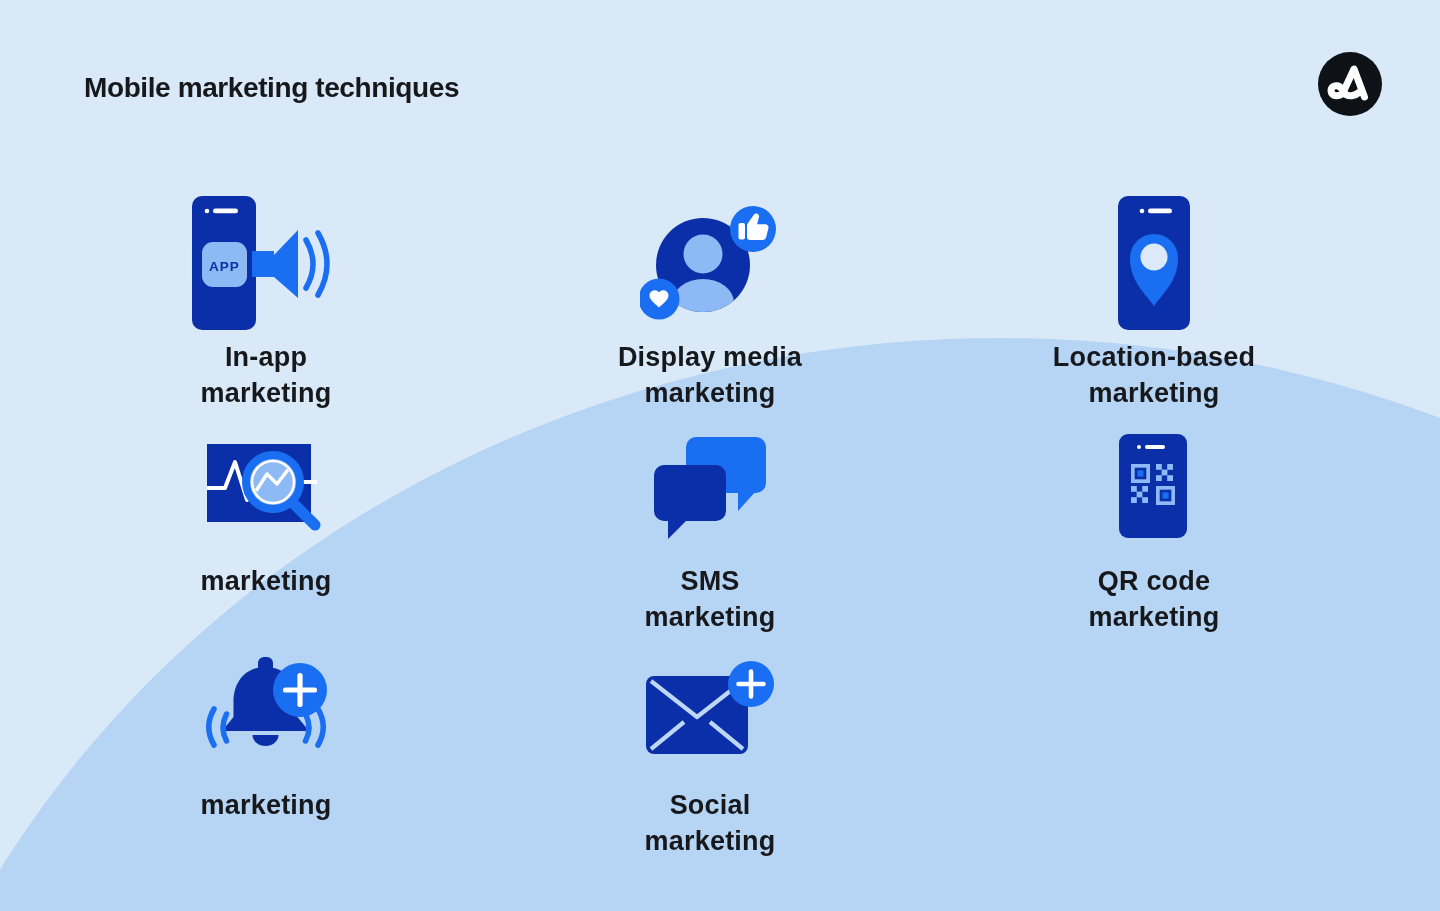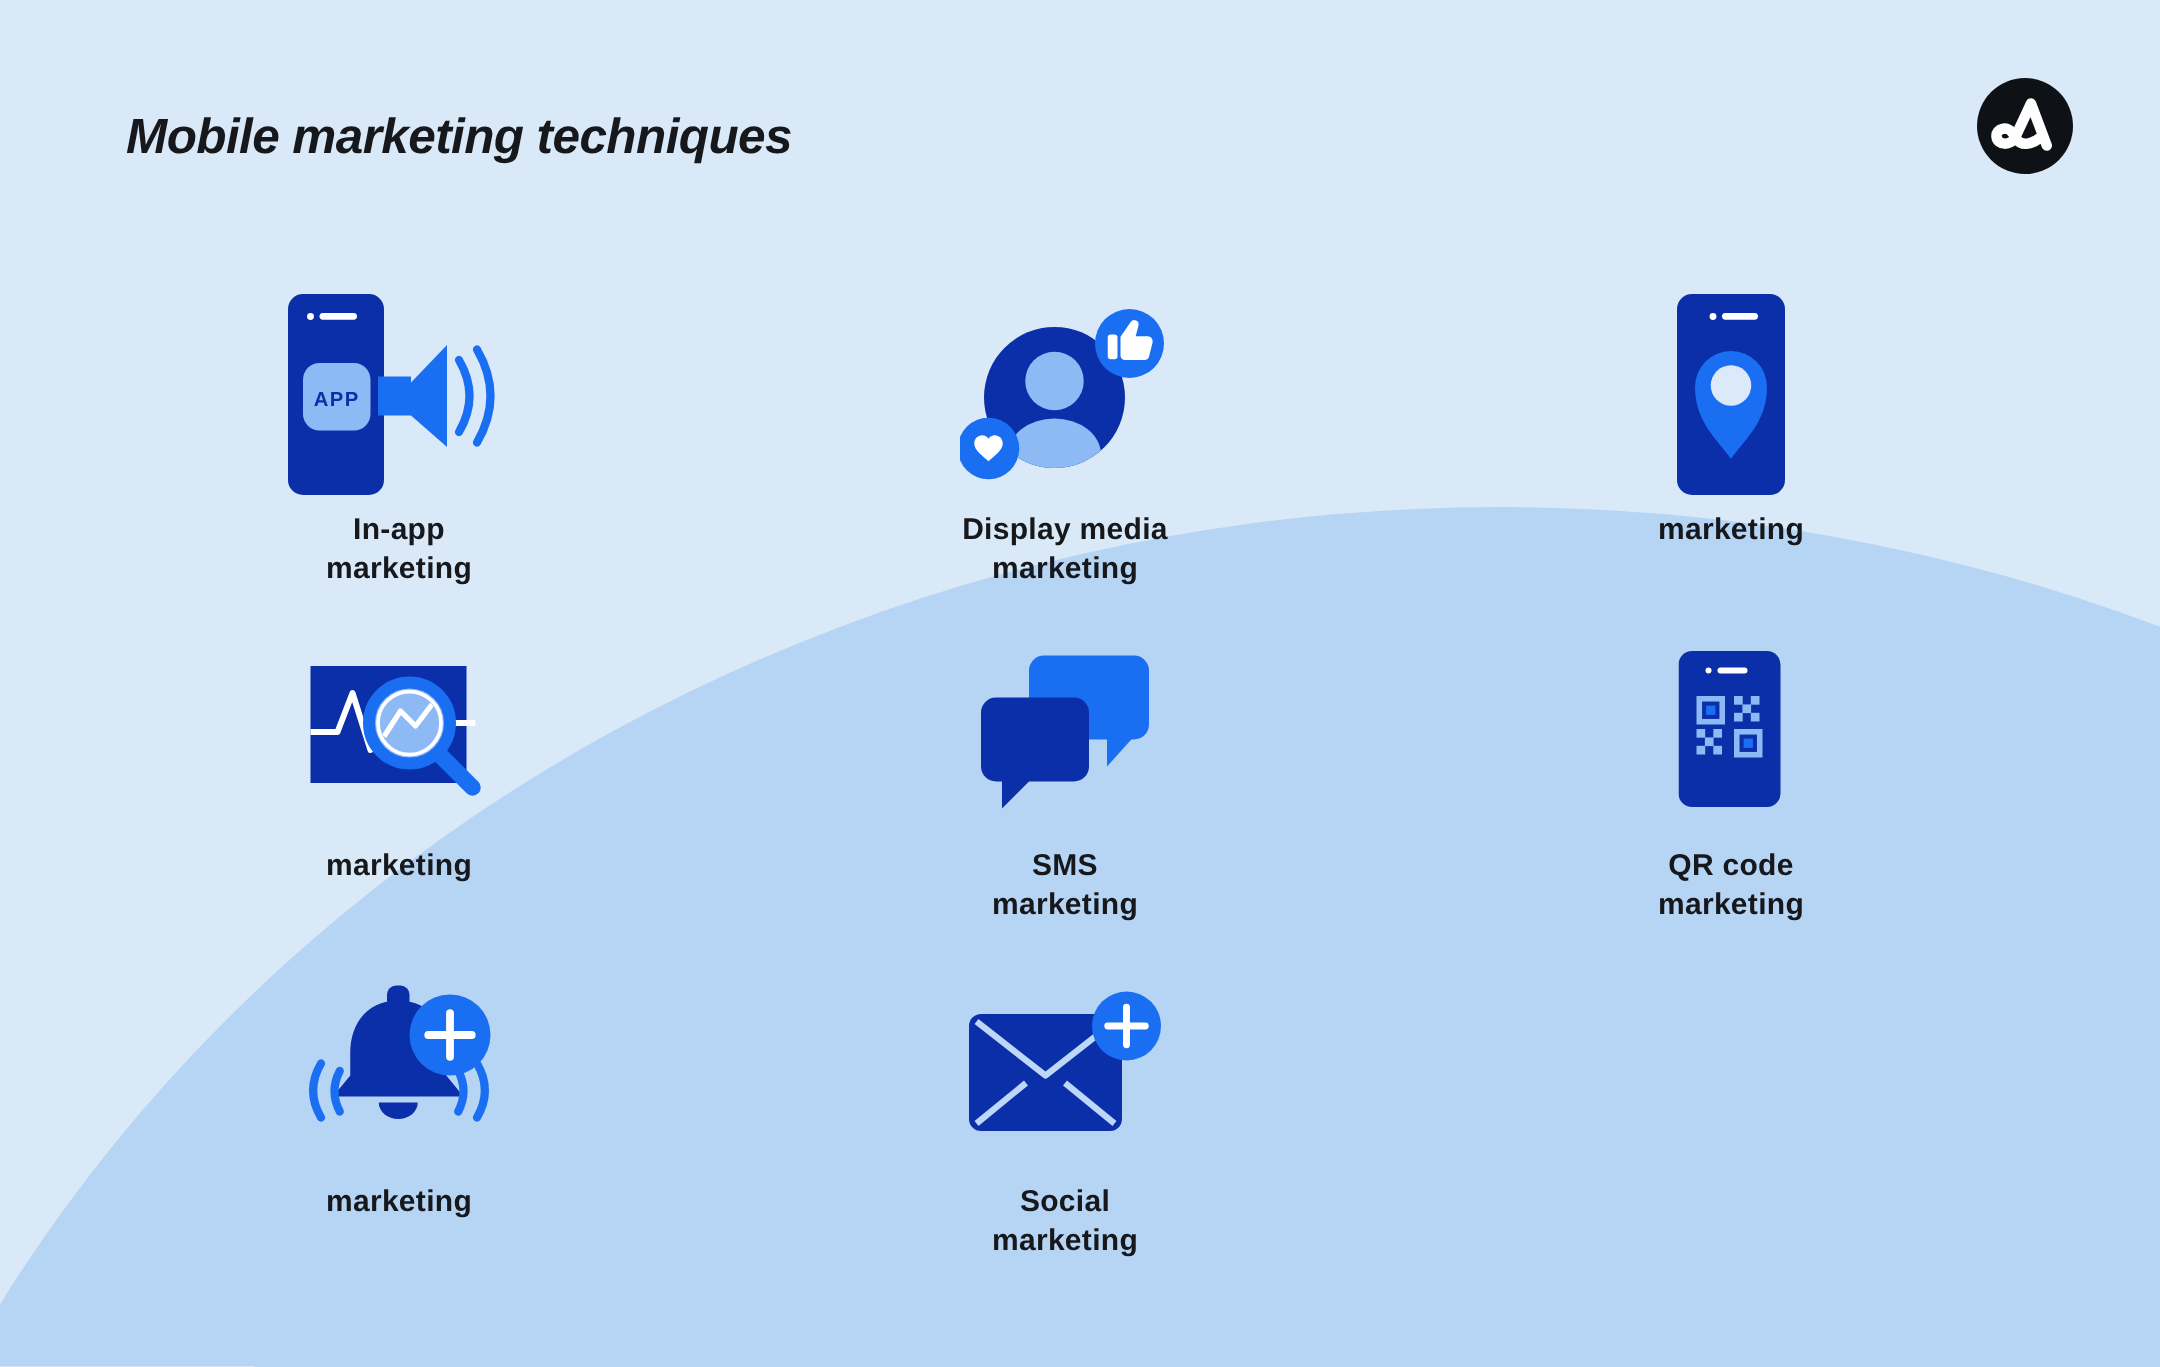--- a/index.html
+++ b/index.html
@@ -28,11 +28,10 @@
     position: absolute;
     left: 84px;
     top: 72px;
-    font-size: 33px;
+    font-size: 28px;
     font-weight: bold;
     letter-spacing: -0.4px;
     color: var(--text, #16181c);
-    font-style: italic;
   }
 
   .brand-logo {

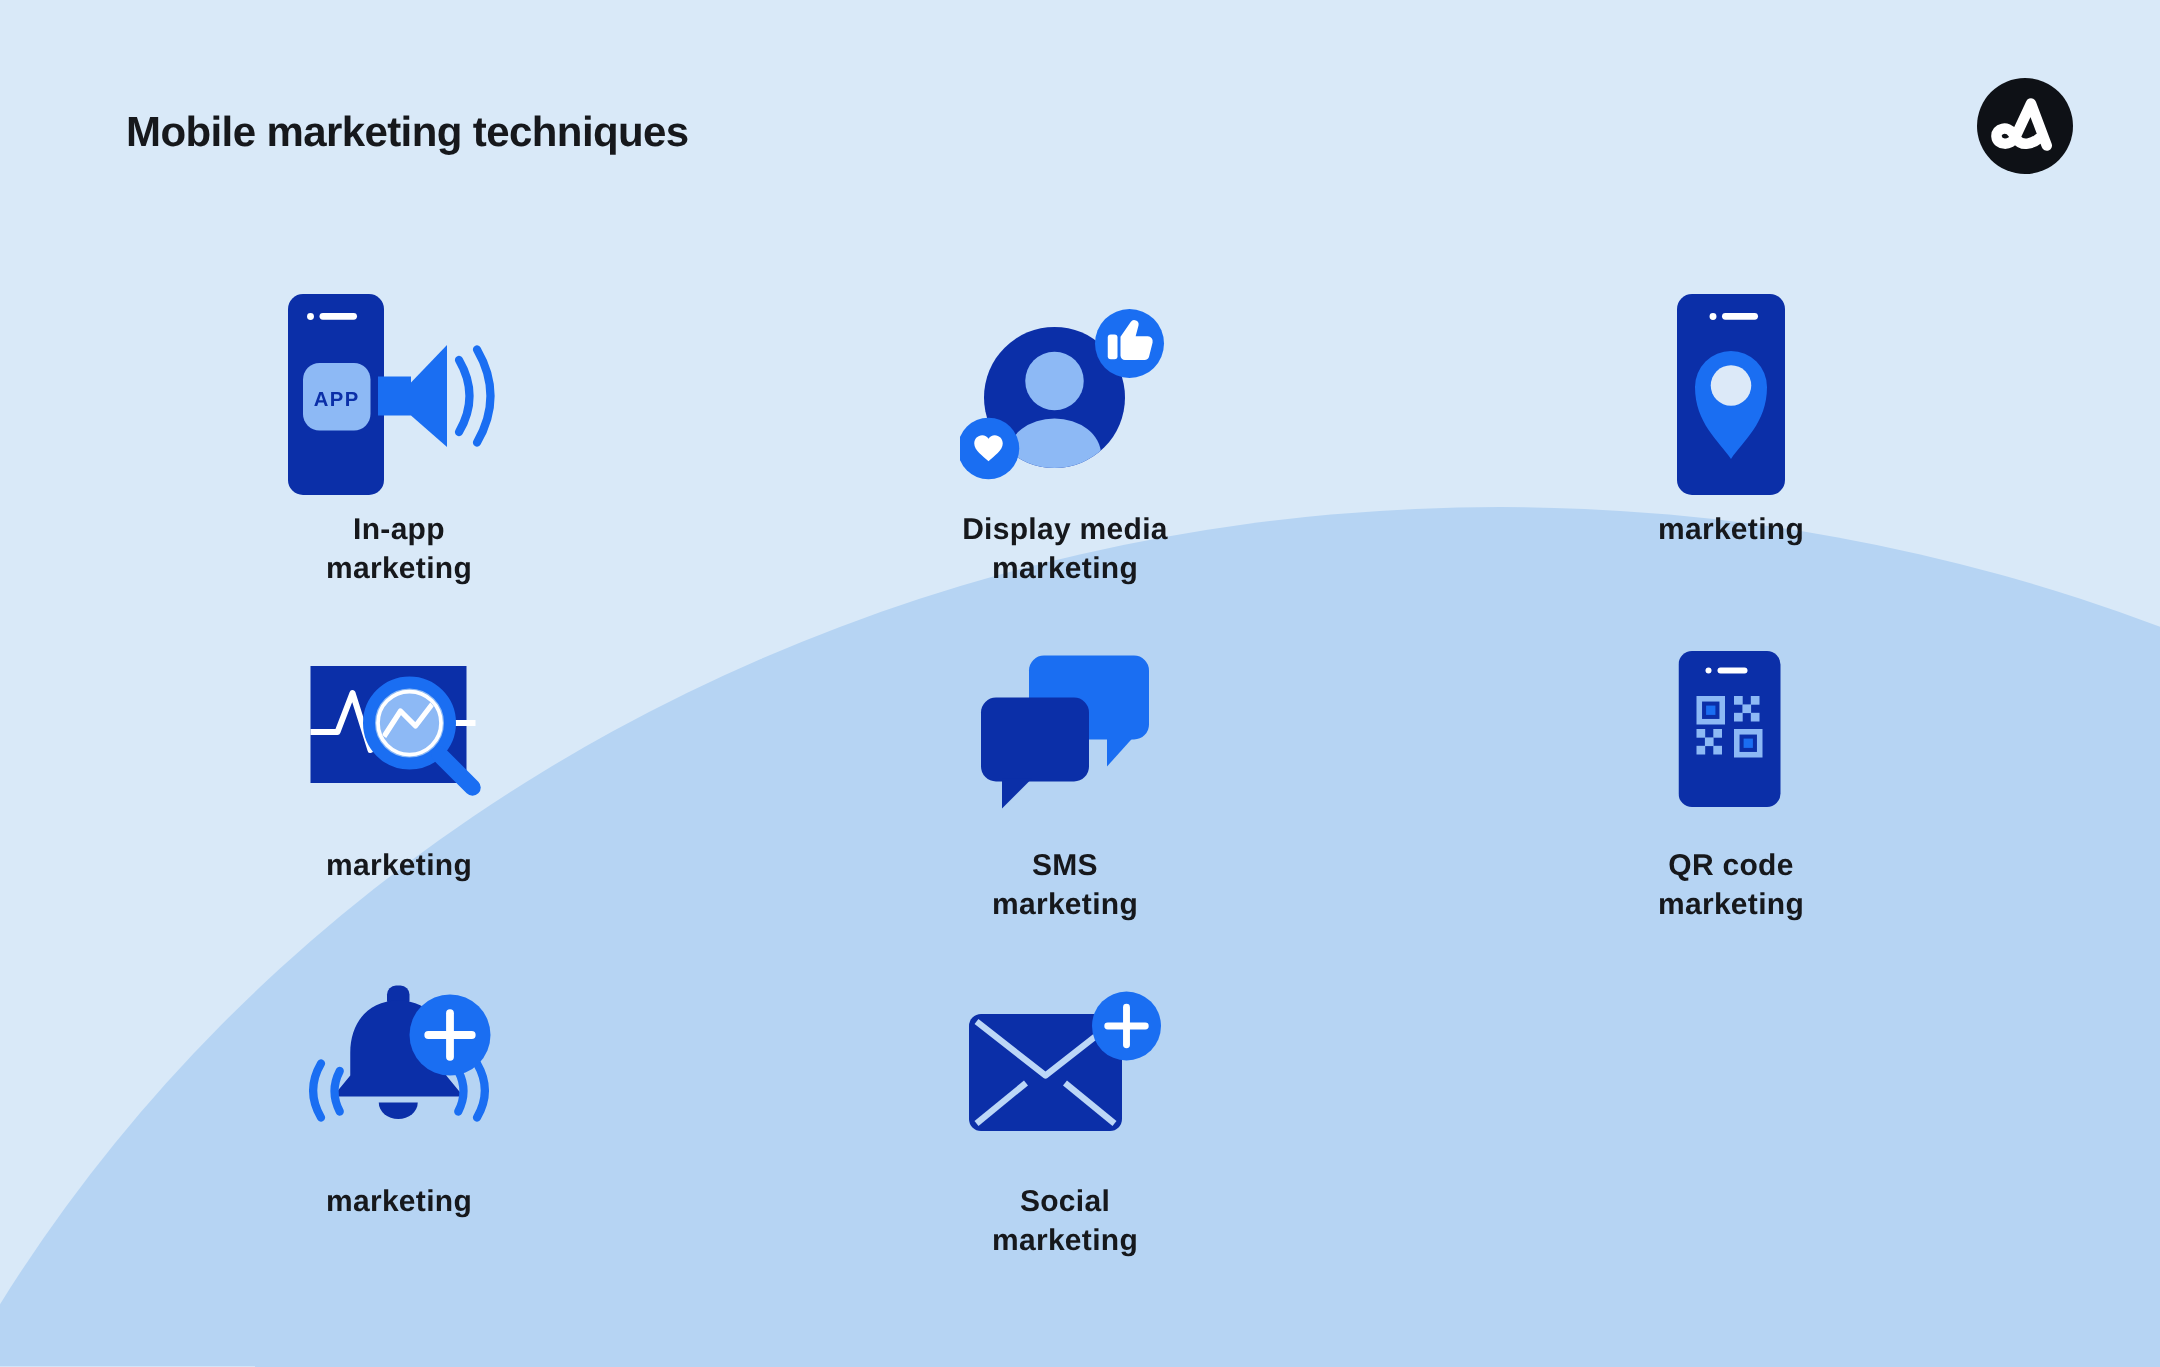--- a/index.html
+++ b/index.html
@@ -57,7 +57,7 @@
   .icon-box { height: 138px; display: flex; align-items: center; justify-content: center; }
   .label {
     margin-top: 8px;
-    font-size: 20px;
+    font-size: 27px;
     font-weight: bold;
     line-height: 1.32;
     text-align: center;

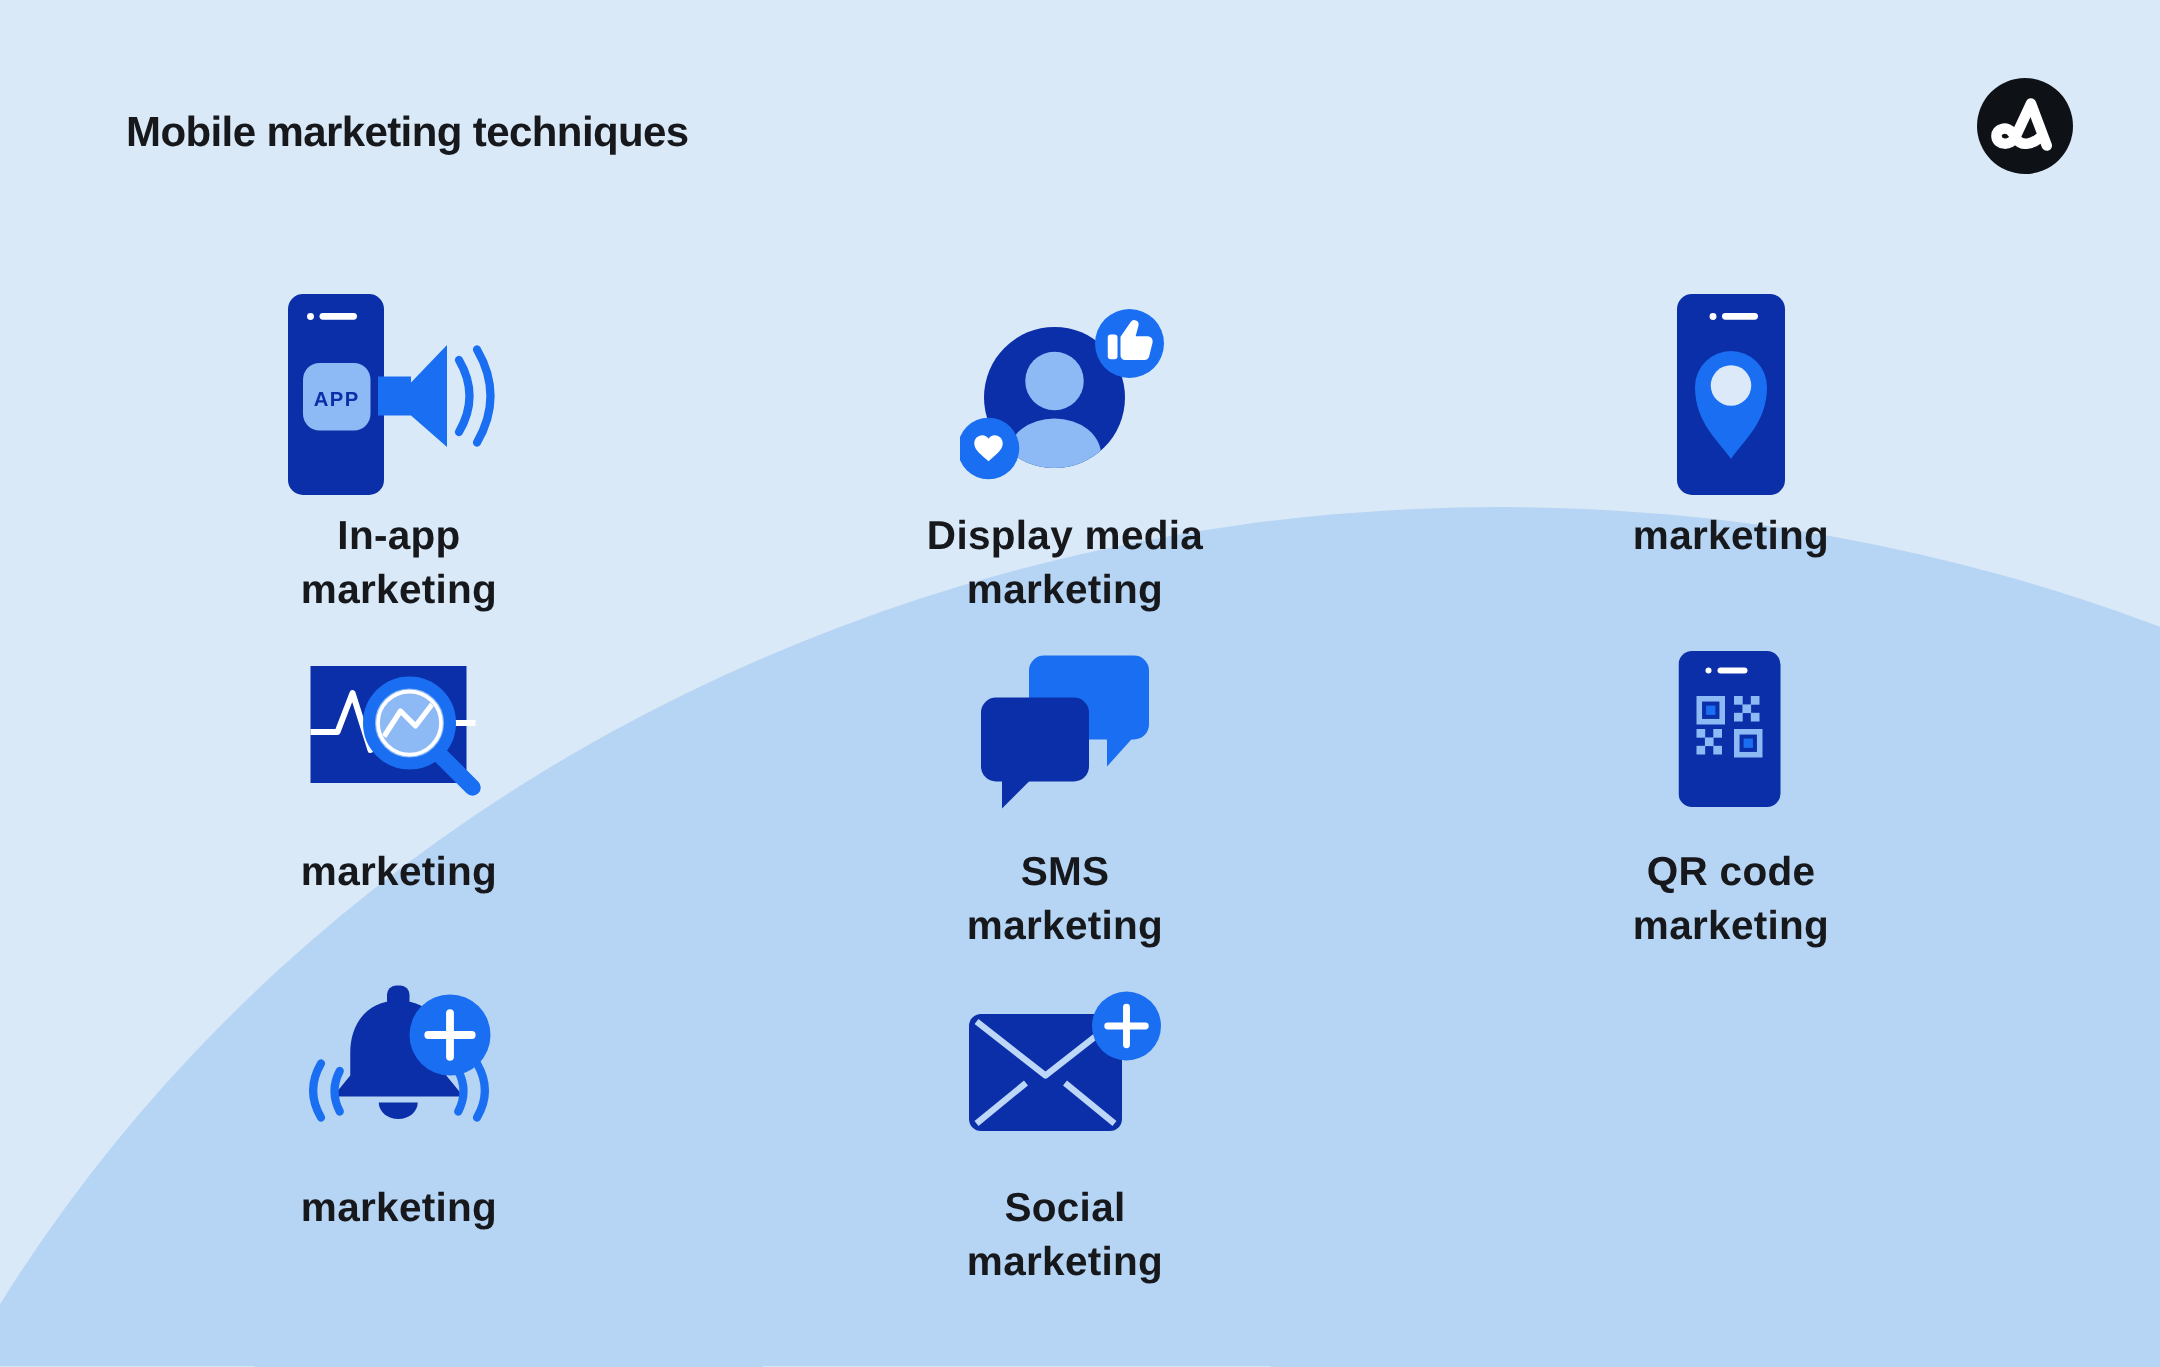--- a/index.html
+++ b/index.html
@@ -156,6 +156,7 @@
         </svg>
       </div>
       <div class="label">
+        <div>Location-based</div>
           <div>marketing</div>
       </div>
     </div>

